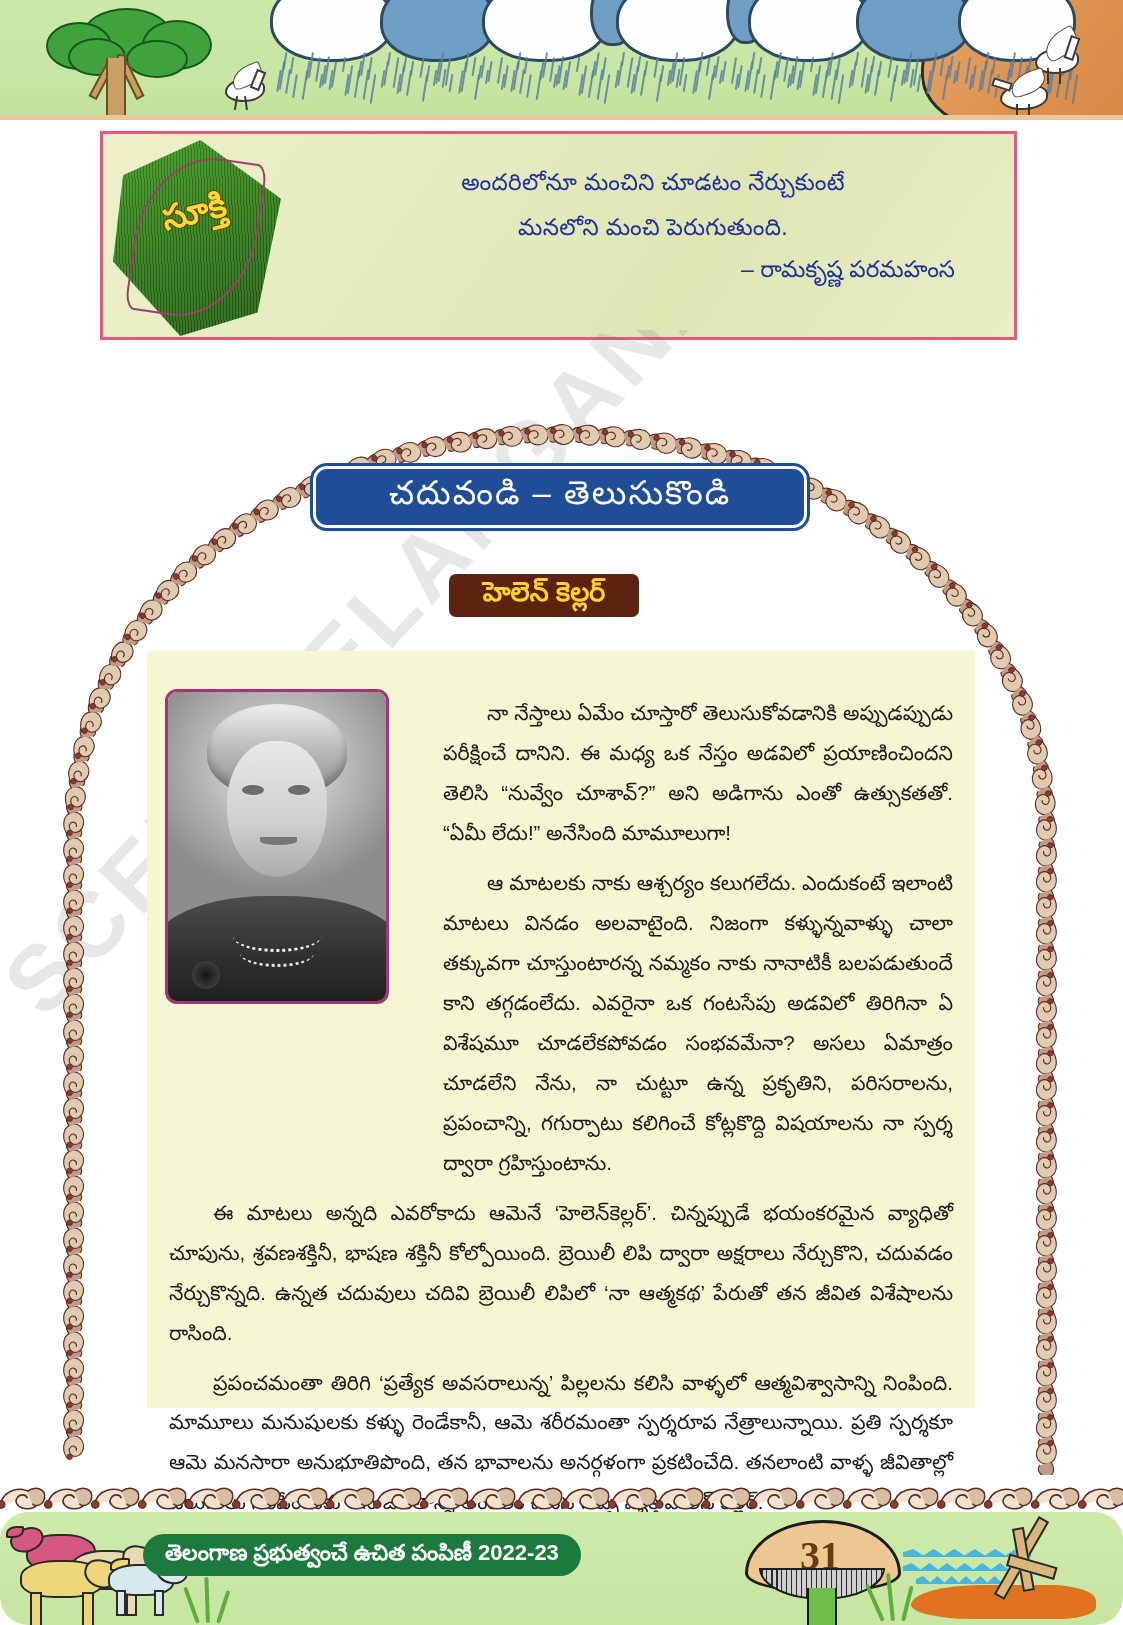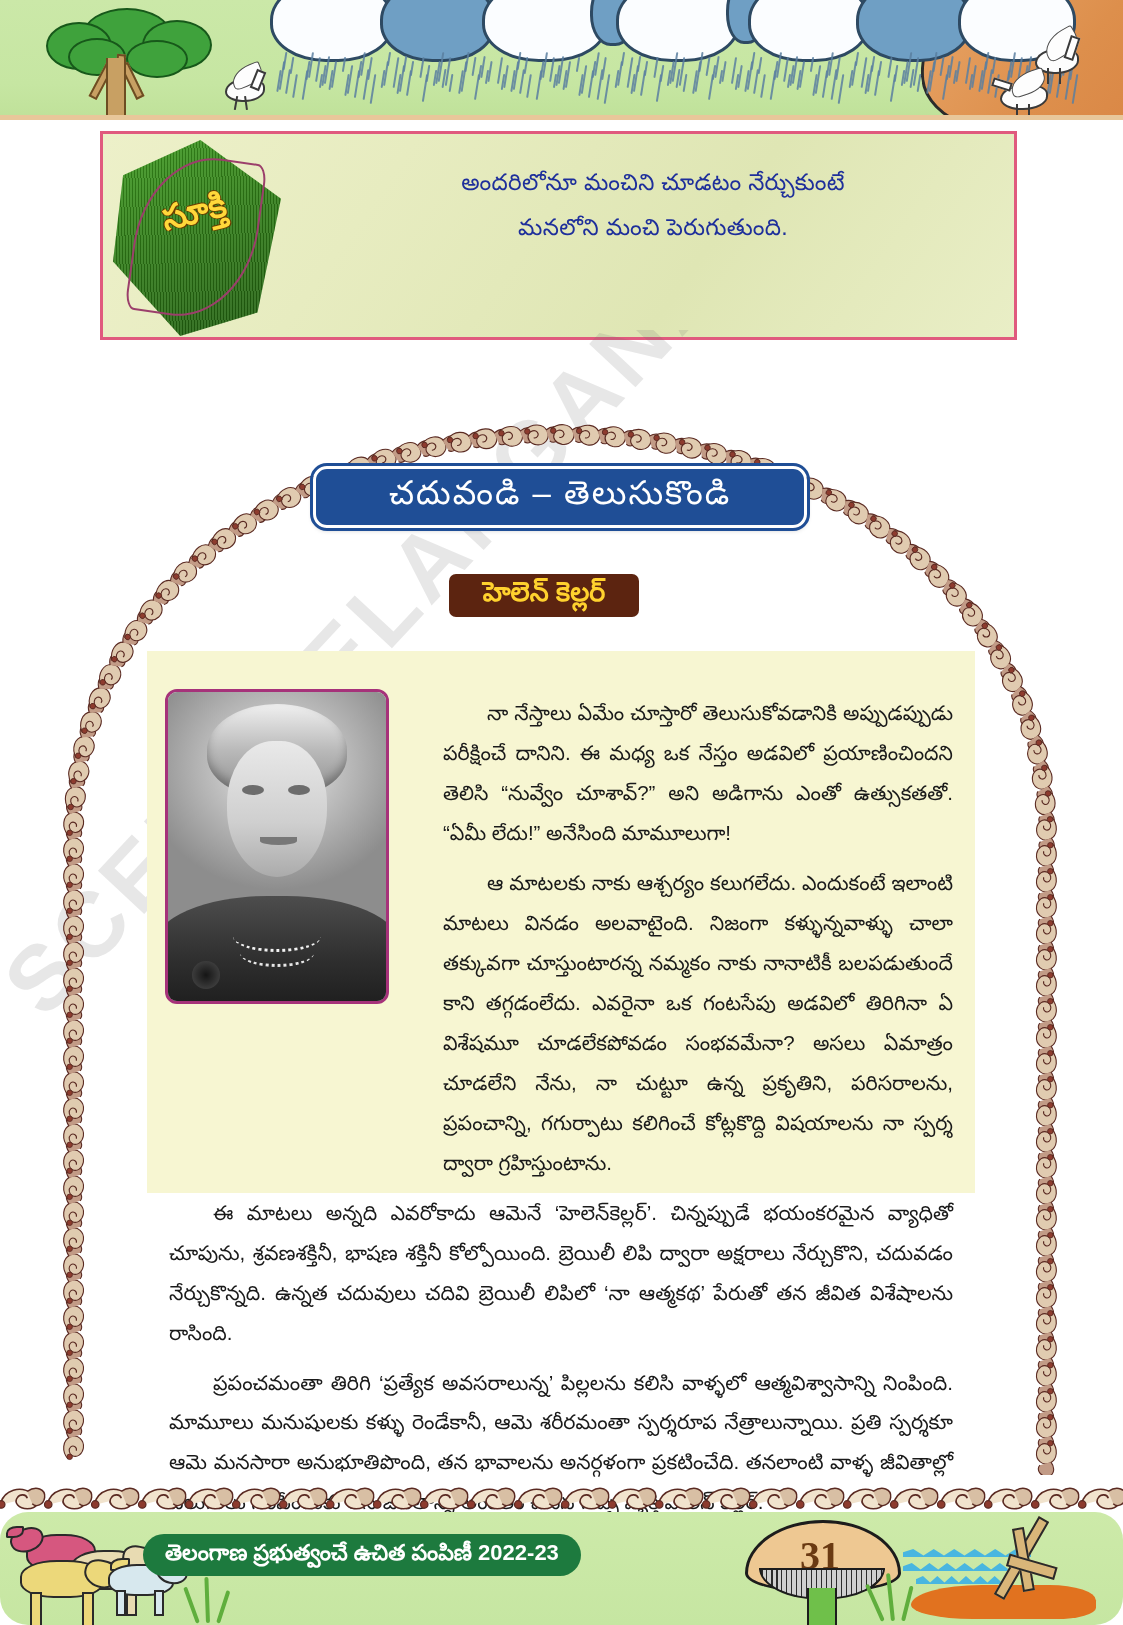--- a/index.html
+++ b/index.html
@@ -589,6 +589,7 @@
     <div class="quote-text-wrap">
       <div class="quote-line">అందరిలోనూ మంచిని చూడటం నేర్చుకుంటే</div>
       <div class="quote-line">మనలోని మంచి పెరుగుతుంది.</div>
+      <div class="quote-author">– రామకృష్ణ పరమహంస</div>
     </div>
   </div>
 

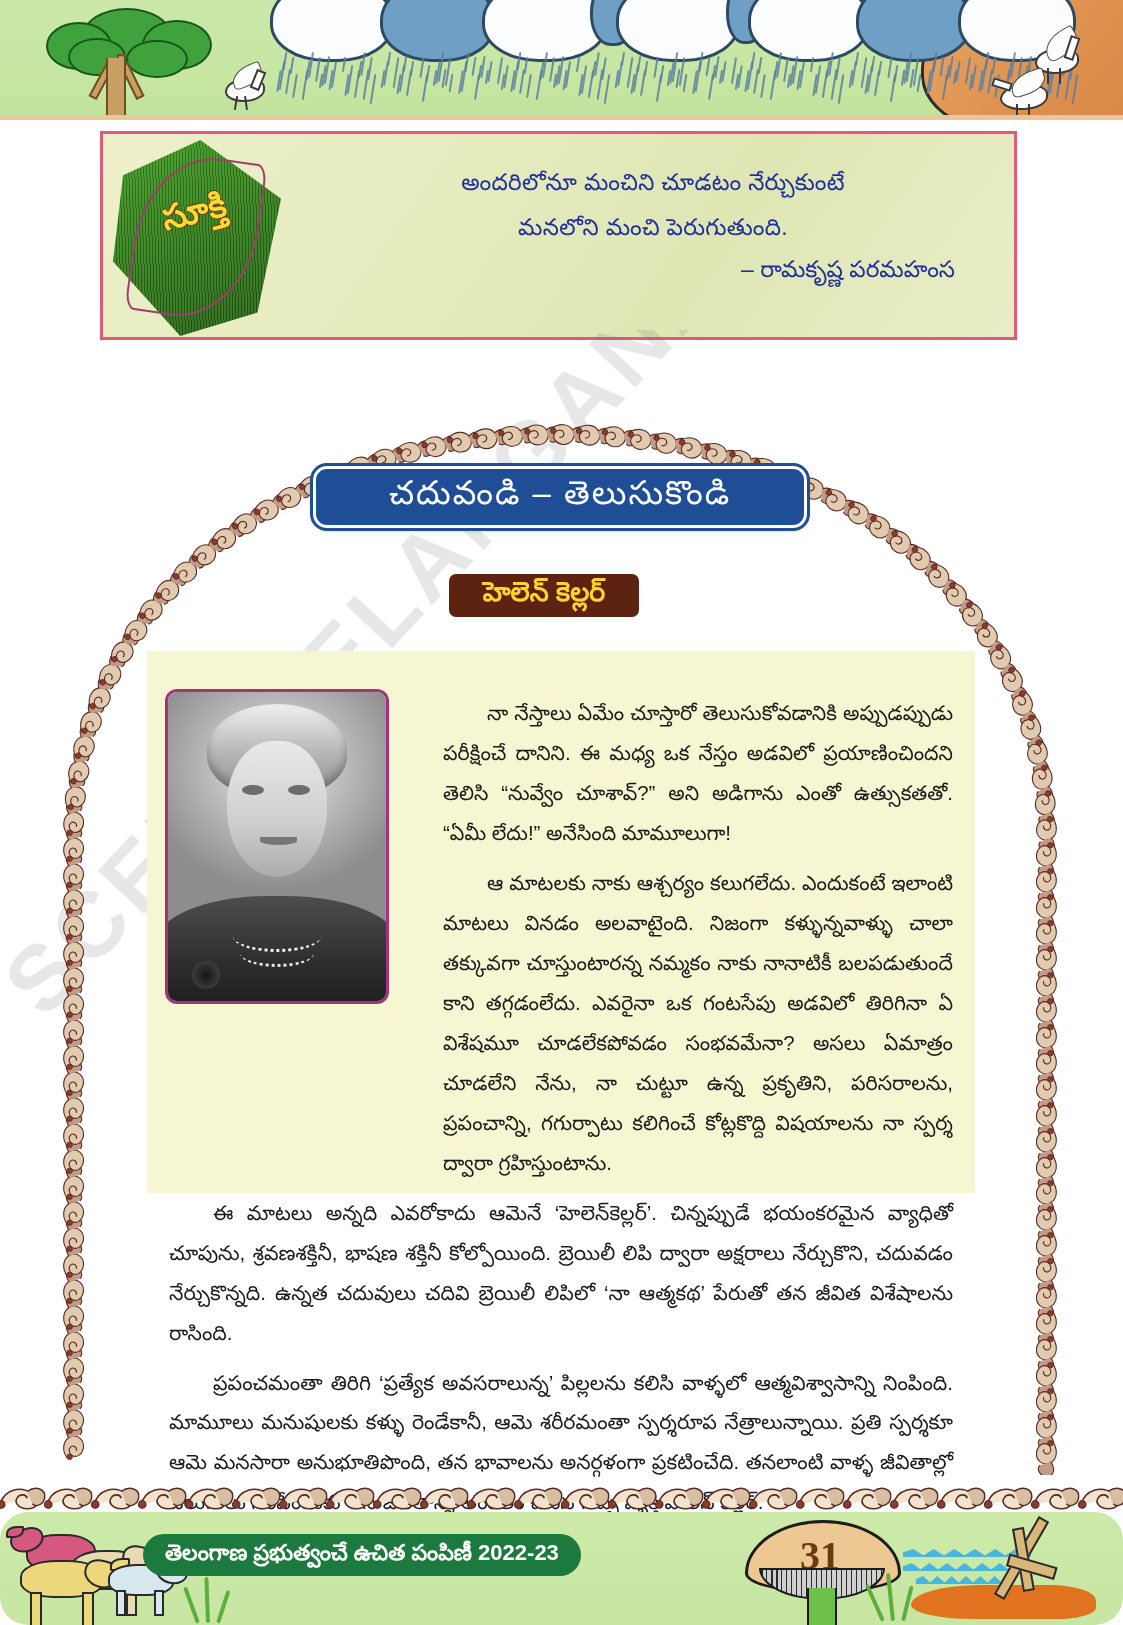--- a/index.html
+++ b/index.html
@@ -183,7 +183,7 @@
   
   .article {
     position:absolute; left:147px; top:651px;
-    width:828px; height:542px;
+    width:828px; height:757px;
     background:#f7f6d2;
     box-sizing:border-box;
     padding: 42px 22px 22px 22px;

